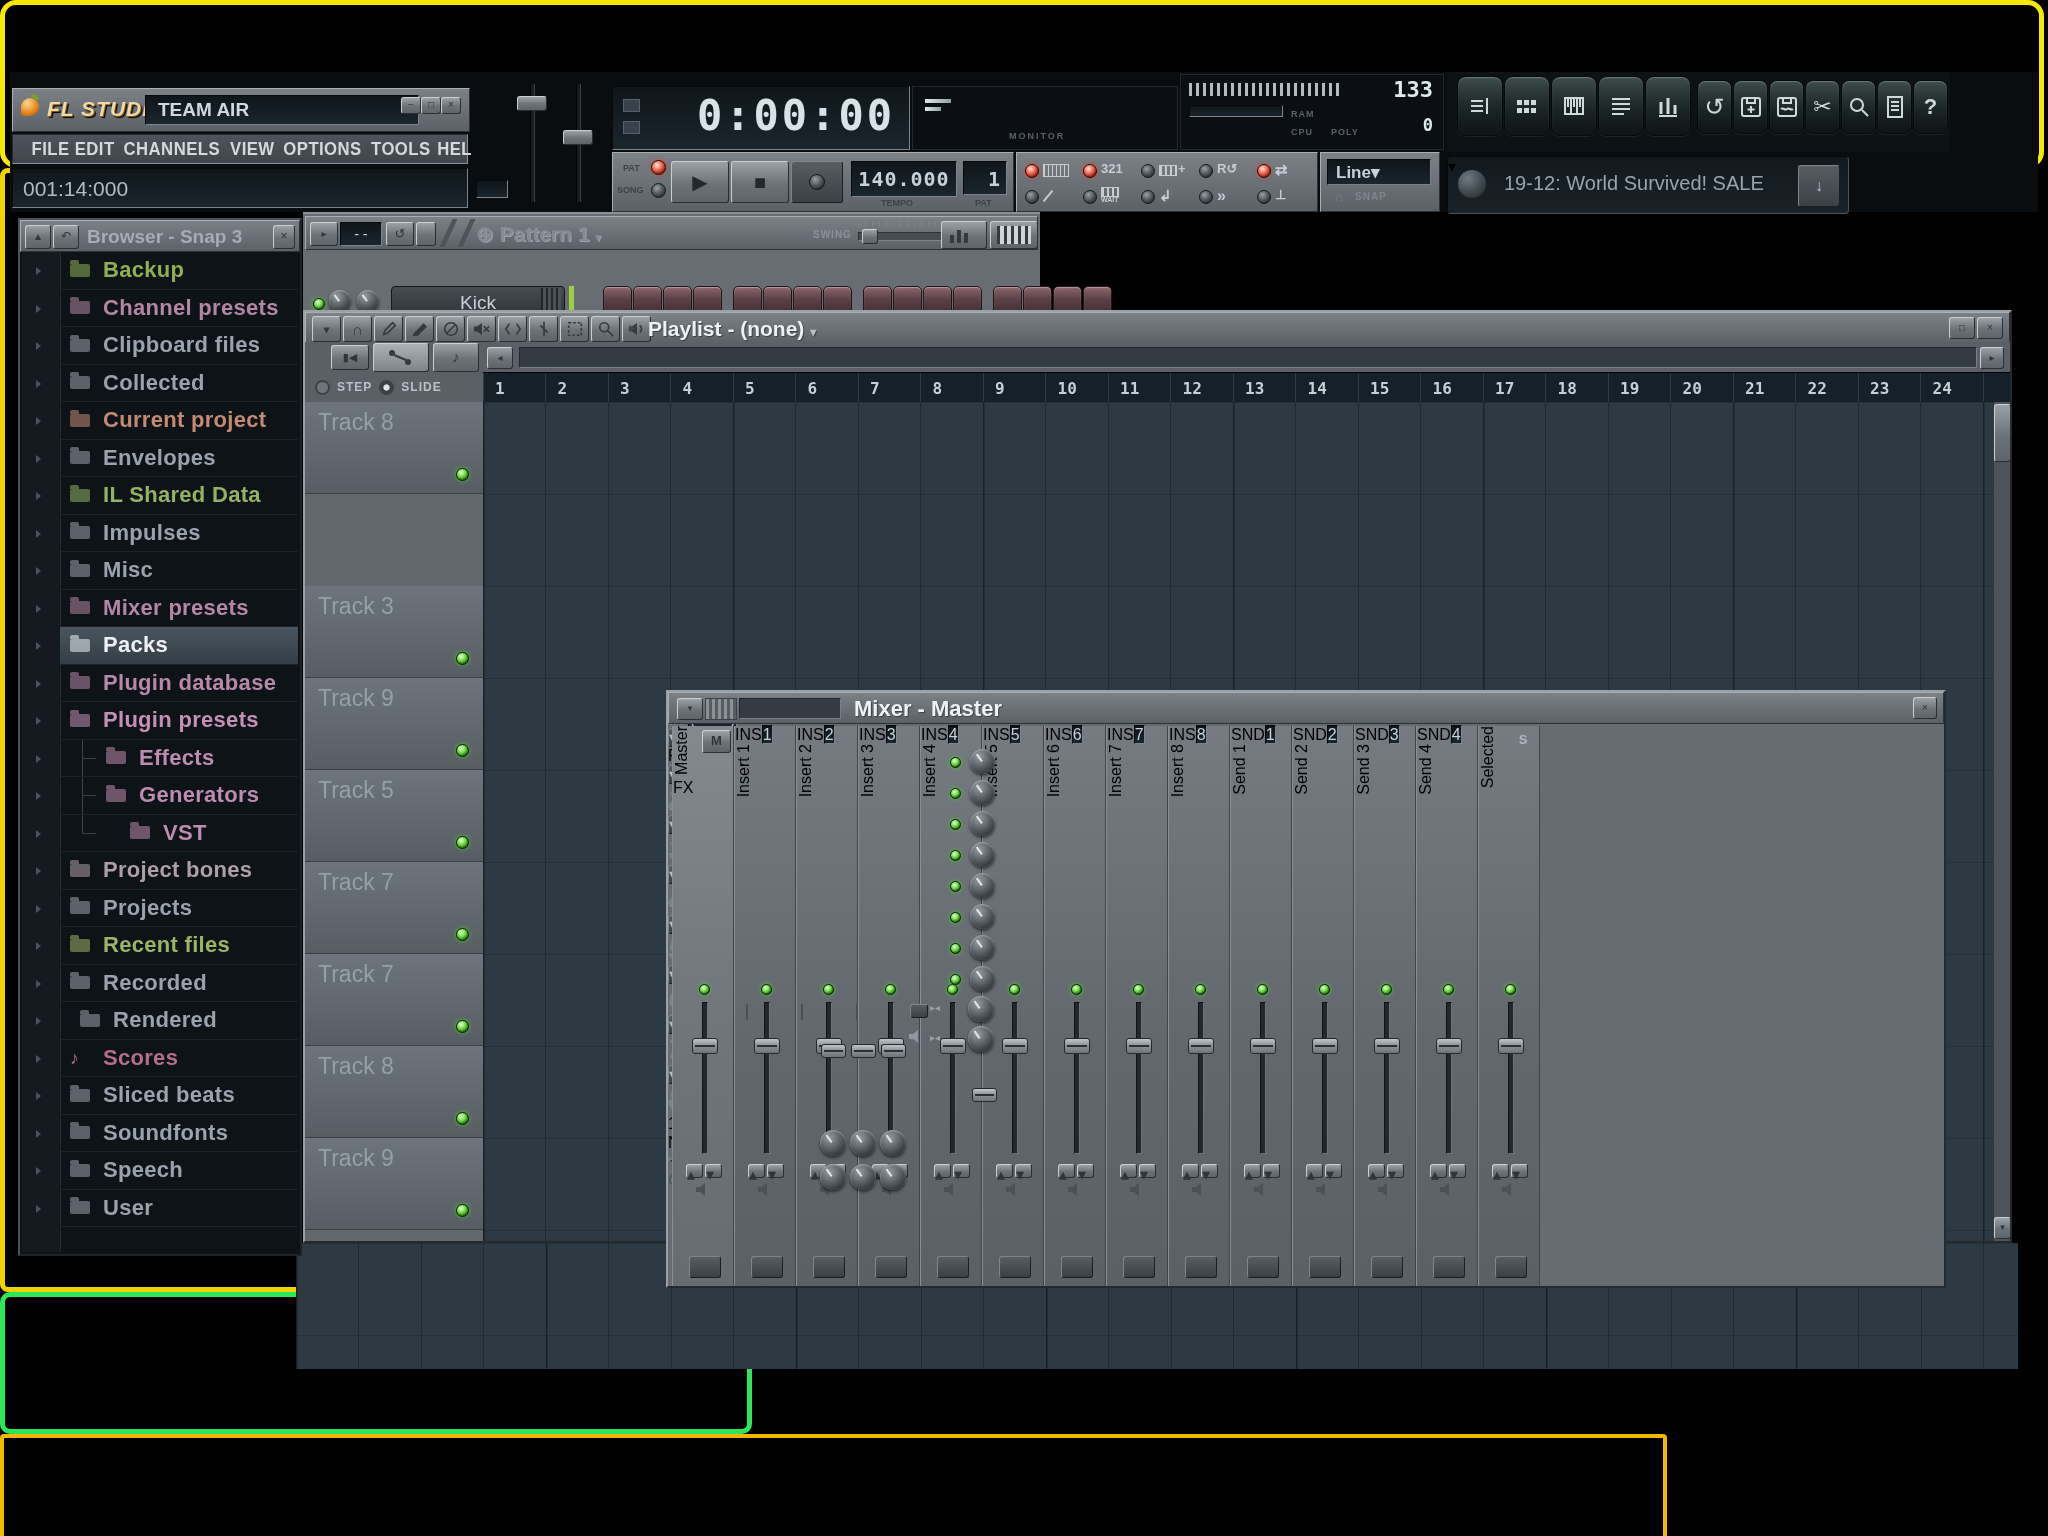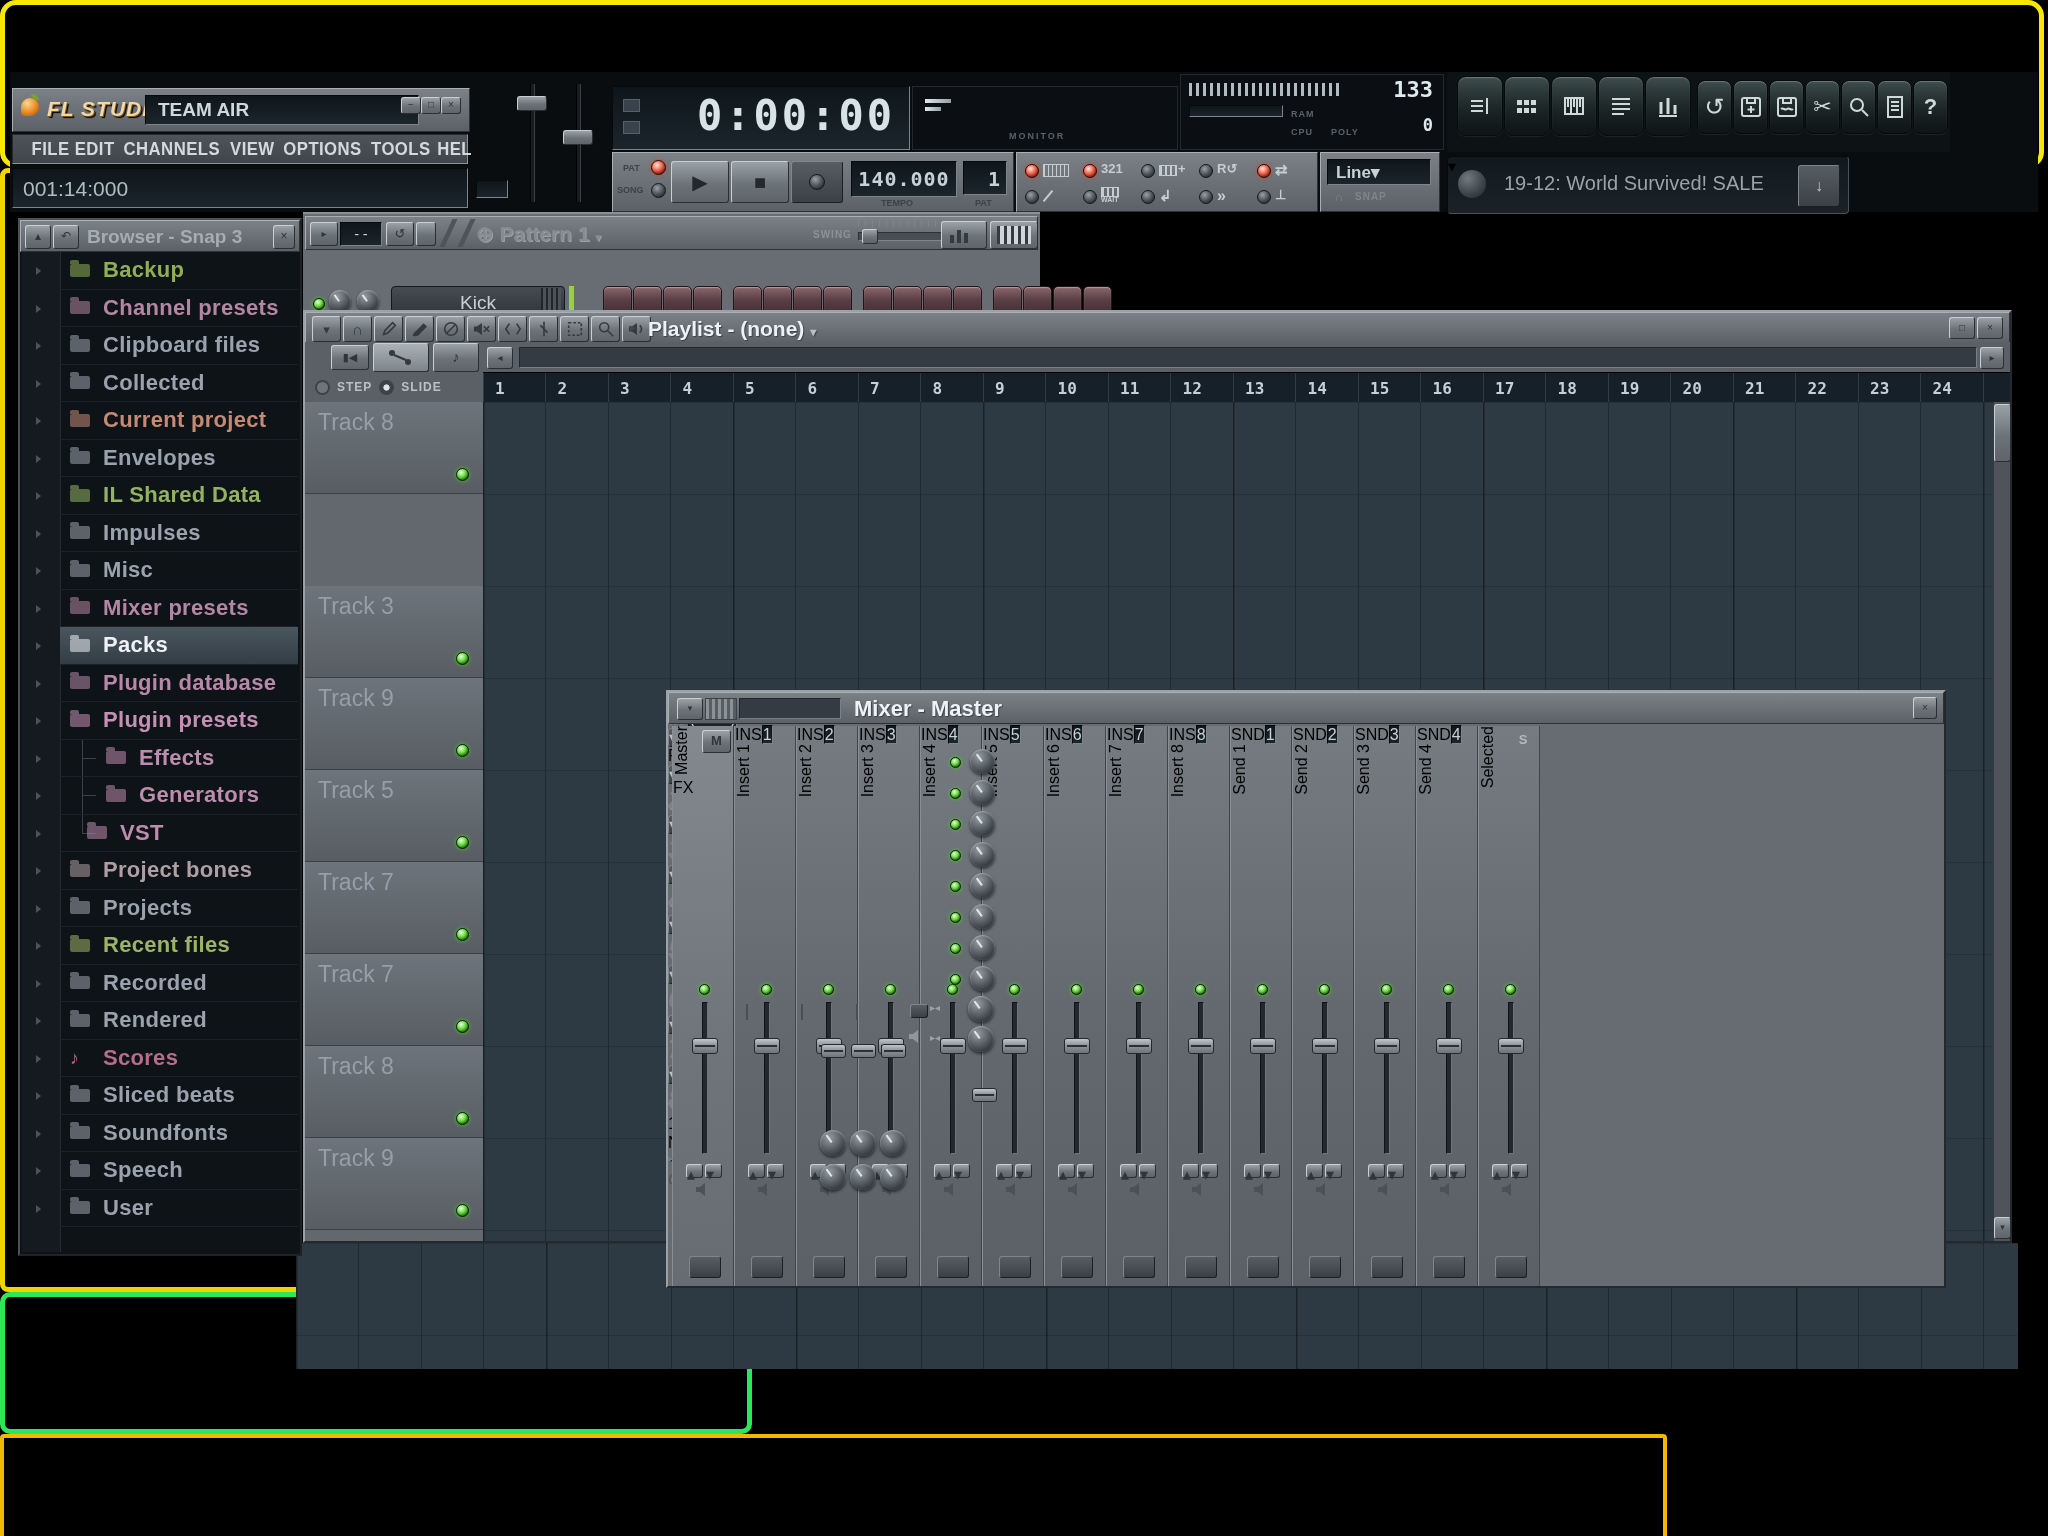--- a/index.html
+++ b/index.html
@@ -529,7 +529,7 @@
           <span class="bicon" style="background: rgb(189, 140, 174); opacity: 0.55;"></span>
           <span style="color: rgb(189, 140, 174);">Generators</span>
         </div>
-        <div class="brow" style="padding-left: 27px;">
+        <div class="brow" style="padding-left: 70px;">
           <span class="treeline" style="bottom: 50%;"></span>
           <span class="treestub"></span>
           <span class="bicon" style="background: rgb(189, 140, 174); opacity: 0.55;"></span>

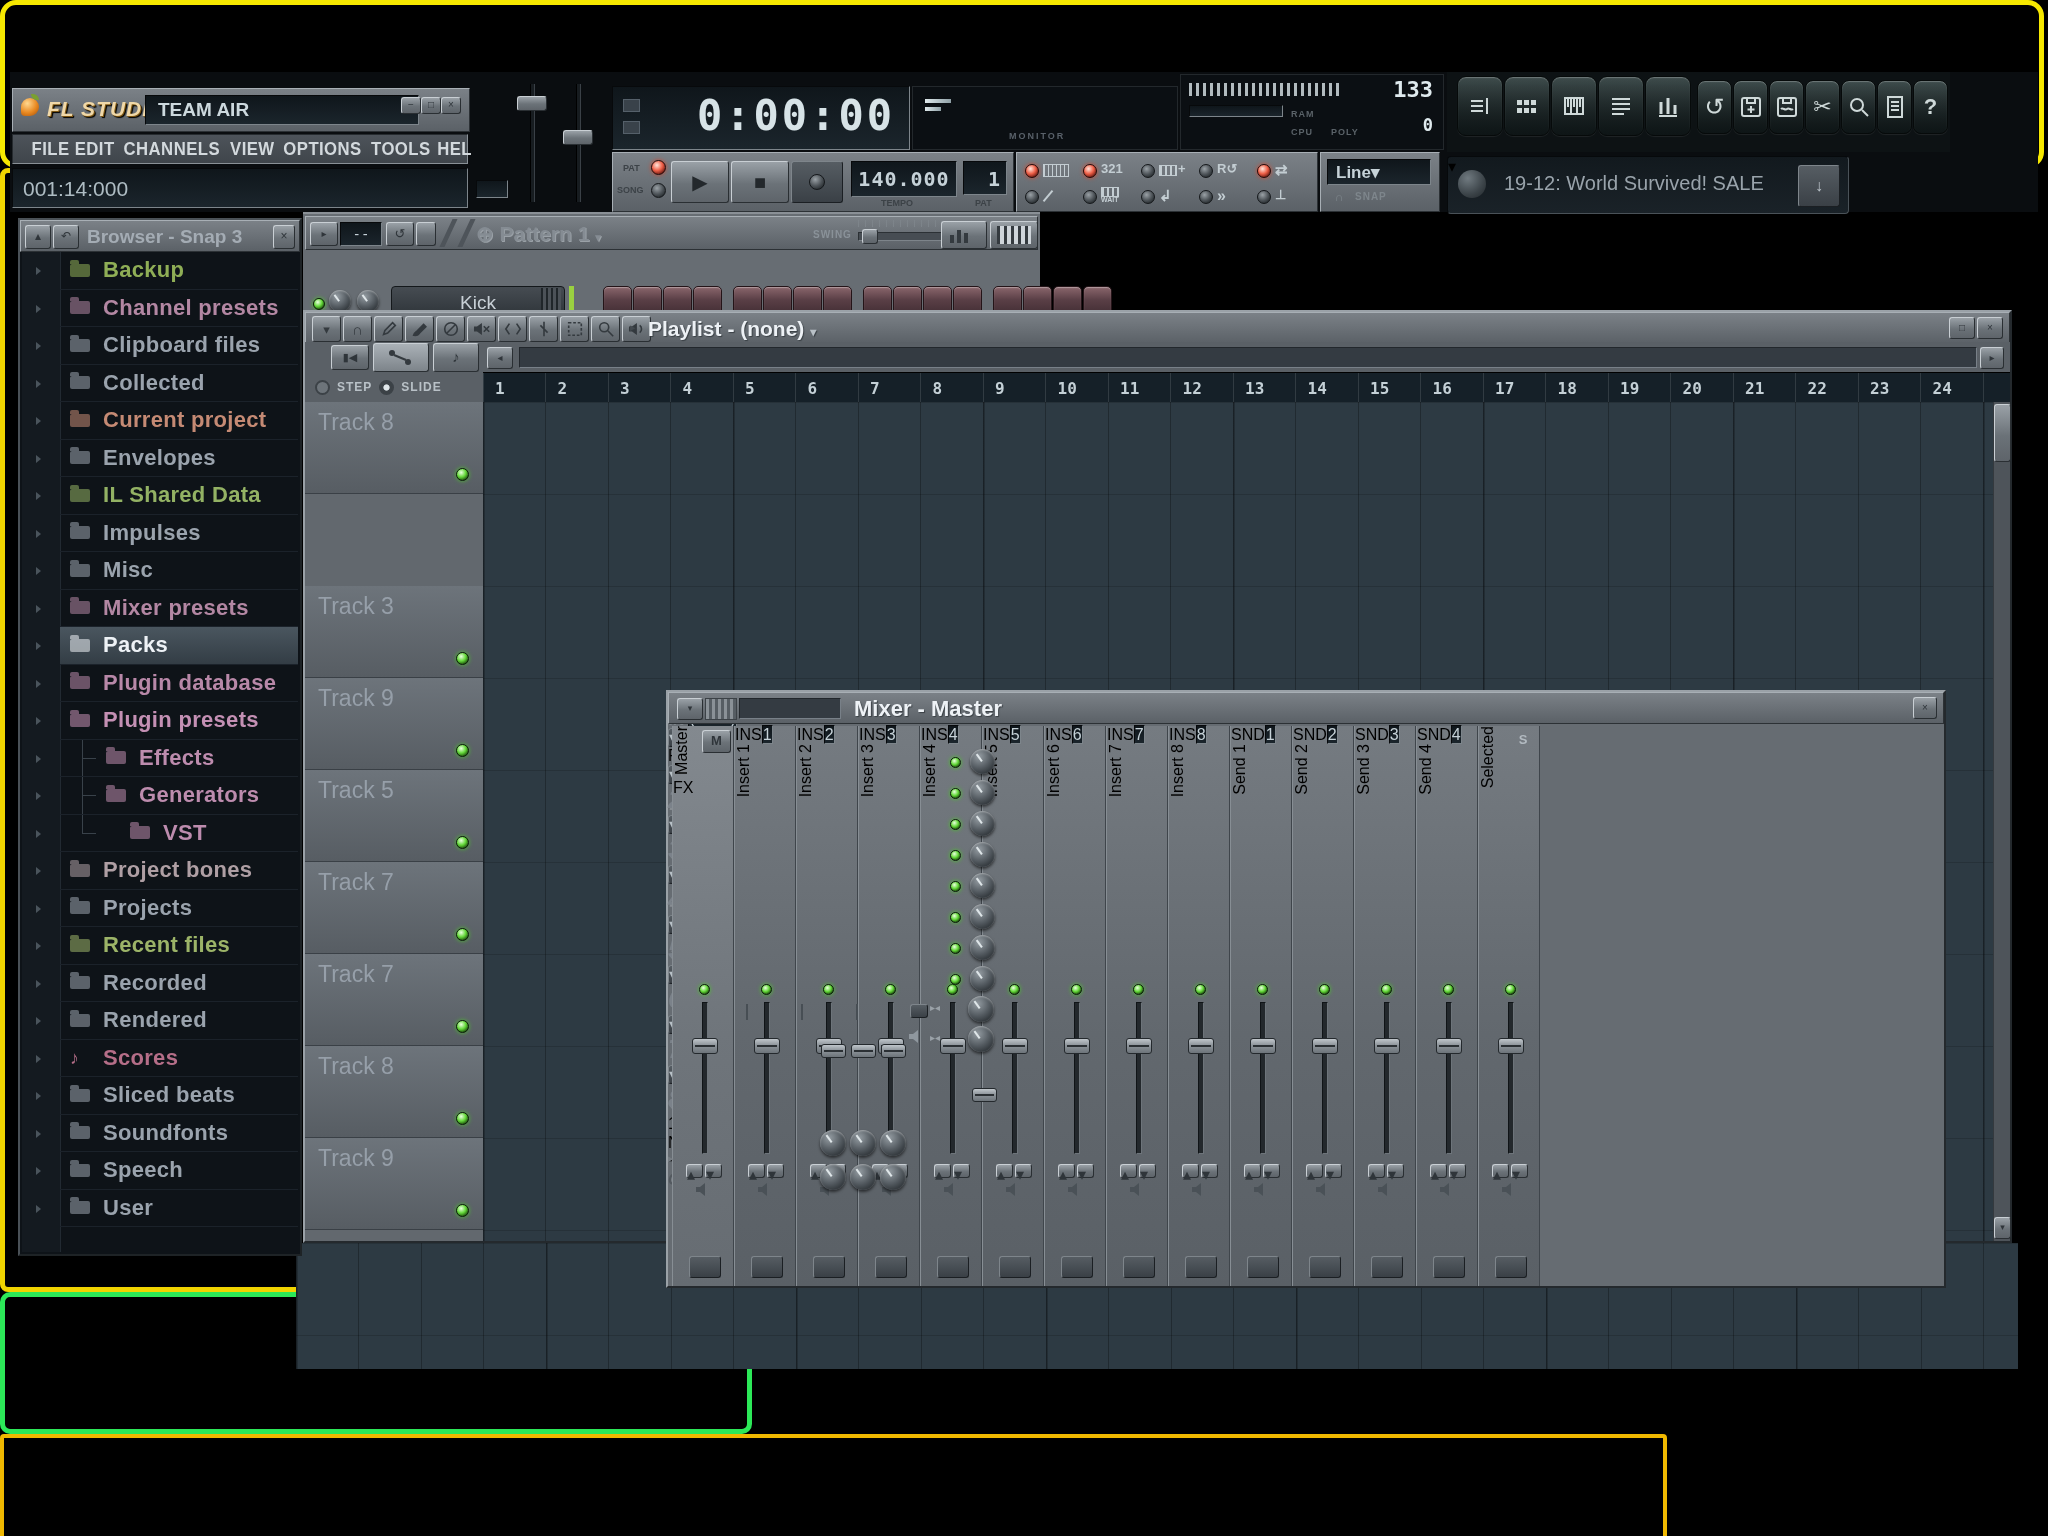--- a/index.html
+++ b/index.html
@@ -551,7 +551,7 @@
           <span class="bicon" style="background: rgb(154, 163, 173); opacity: 0.55;"></span>
           <span style="color: rgb(154, 163, 173);">Recorded</span>
         </div>
-        <div class="brow" style="padding-left: 10px;">
+        <div class="brow" style="padding-left: 20px;">
           <span class="bicon" style="background: rgb(154, 163, 173); opacity: 0.55;"></span>
           <span style="color: rgb(154, 163, 173);">Rendered</span>
         </div>

